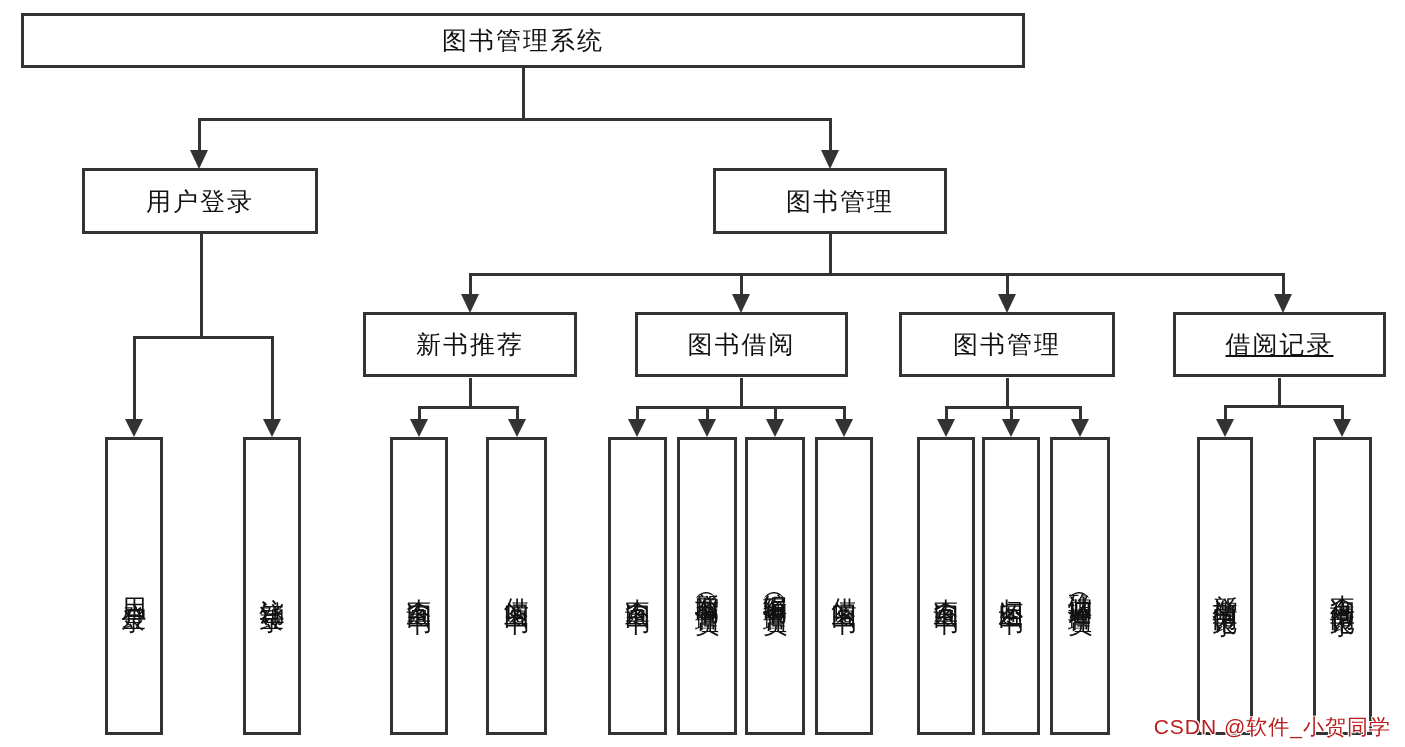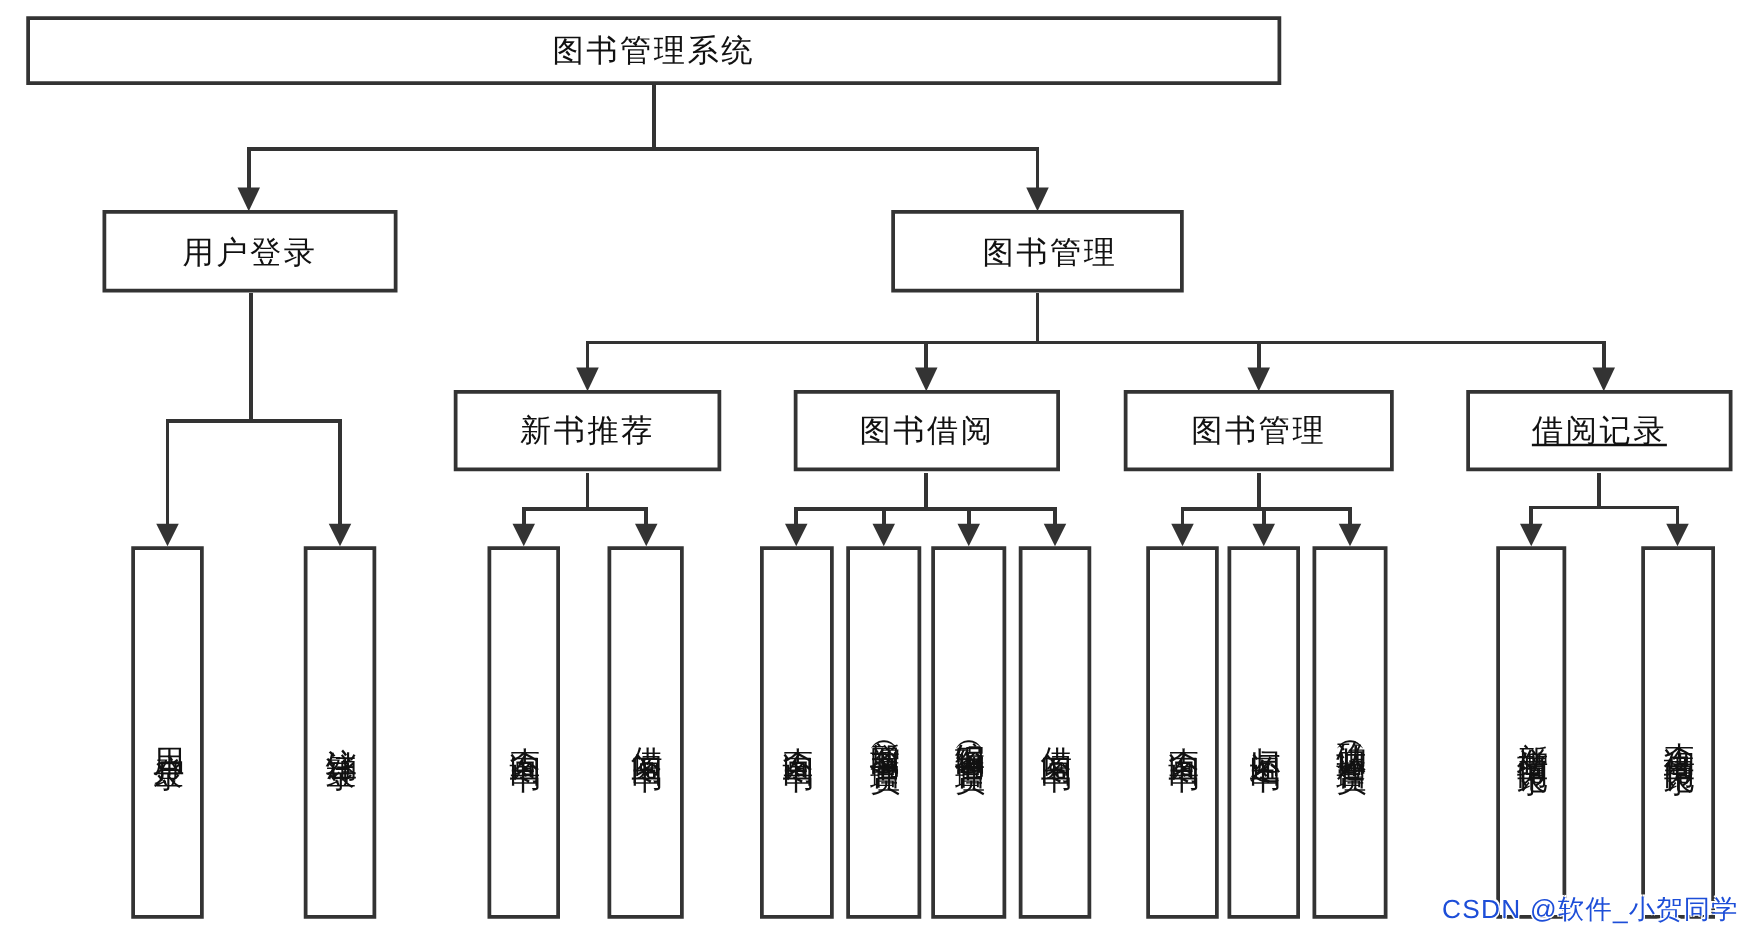--- a/index.html
+++ b/index.html
@@ -66,7 +66,7 @@
     bottom: 6px;
     z-index: 5;
     font-size: 21px;
-    color: #1d4ed8;
+    color: #b91c1c;
     letter-spacing: 1px;
     text-shadow: 1px 1px 0 #ffffff, -1px -1px 0 #ffffff, 1px -1px 0 #ffffff, -1px 1px 0 #ffffff;
     white-space: nowrap;

